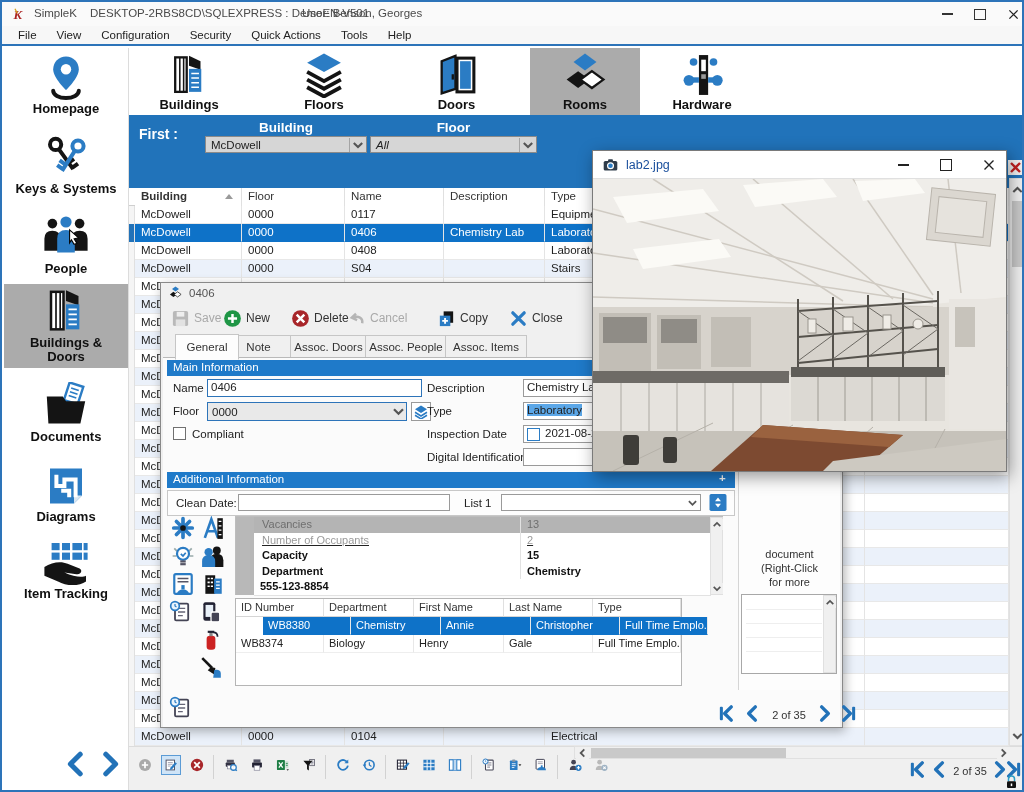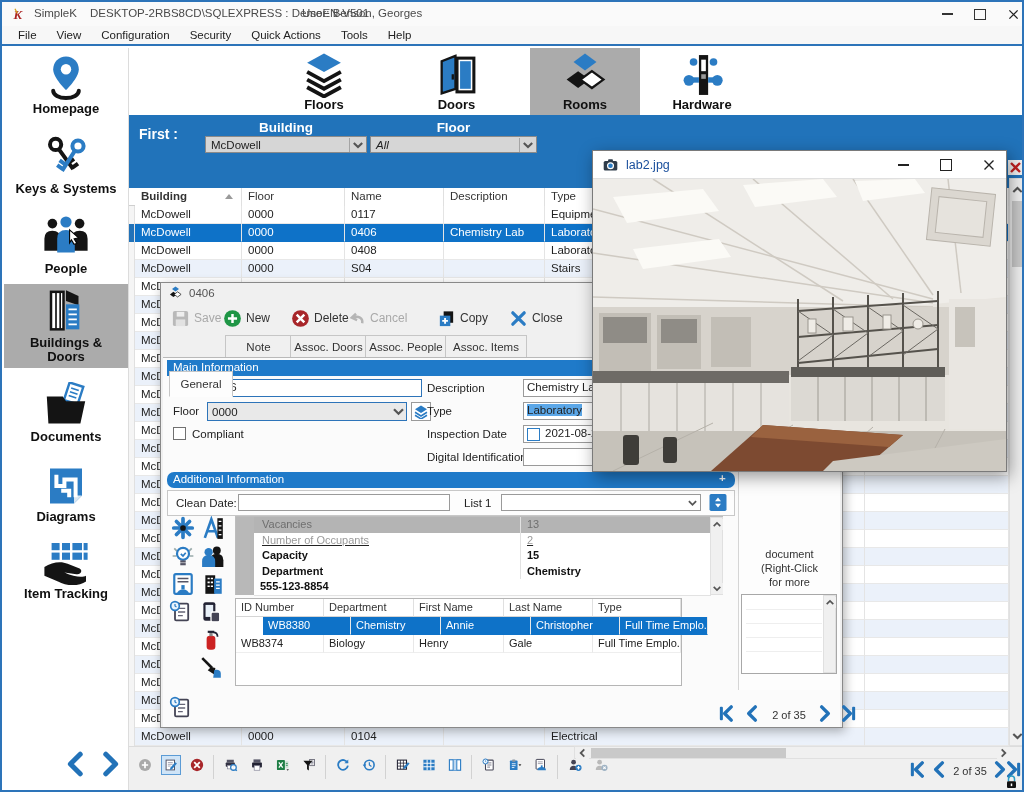--- a/index.html
+++ b/index.html
@@ -119,6 +119,18 @@
     </div>
 
   <div id="topnav" class="abs" style="left:127px;top:46px;width:893px;height:67px;background:#fff;">
+      <div class="abs navblock" style="left: 10px; top: 0px; width: 100px; height: 67px; padding-bottom: 3px;">
+        <span class="ic abs" style="position: static; width: 50px; height: 46px; margin: 0px auto;">
+          <svg viewBox="0 0 60 60">
+            <path d="M30 5l15 7v11l-15-5z" fill="#141414"></path>
+            <rect x="12" y="7" width="15" height="45" fill="#fff" stroke="#141414" stroke-width="3"></rect>
+            <path d="M18 7v45M23 7v45" stroke="#141414" stroke-width="2"></path>
+            <rect x="30" y="22" width="16" height="30" fill="#2b7cc4"></rect>
+            <path d="M33 28h10M33 34h10M33 40h10M33 46h10" stroke="#fff" stroke-width="2"></path>
+          </svg>
+        </span>
+        <div class="navlbl">Buildings</div>
+      </div>
       <div class="abs navblock" style="left: 145px; top: 0px; width: 100px; height: 67px; padding-bottom: 3px;">
         <span class="ic abs" style="position: static; width: 50px; height: 46px; margin: 0px auto;">
           <svg viewBox="0 0 60 60">

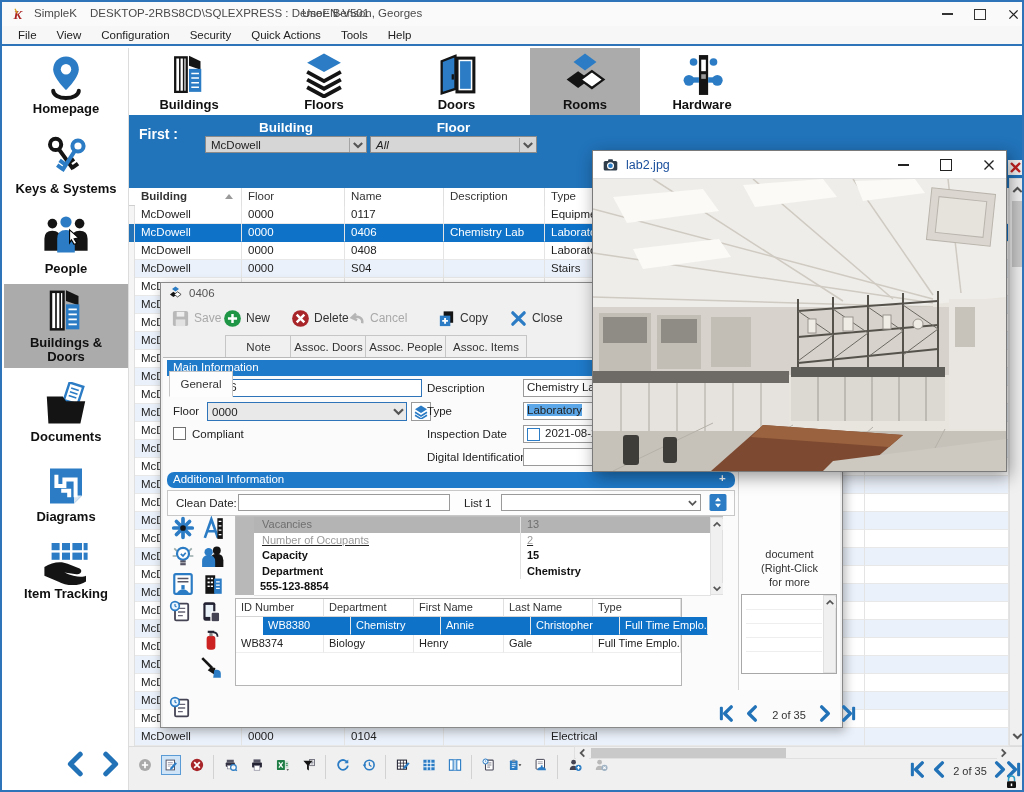--- a/index.html
+++ b/index.html
@@ -700,7 +700,7 @@
         </div>
       </div>
     <div id="dlg-tabs">
-        <div class="tab act" style="left: 8px; width: 62px; margin-top: 37px;">General</div>
+        <div class="tab act" style="left: 14px; width: 62px;">General</div>
         <div class="tab" style="left: 64px; width: 65px;">Note</div>
         <div class="tab" style="left: 129px; width: 75px;">Assoc. Doors</div>
         <div class="tab" style="left: 204px; width: 80px;">Assoc. People</div>

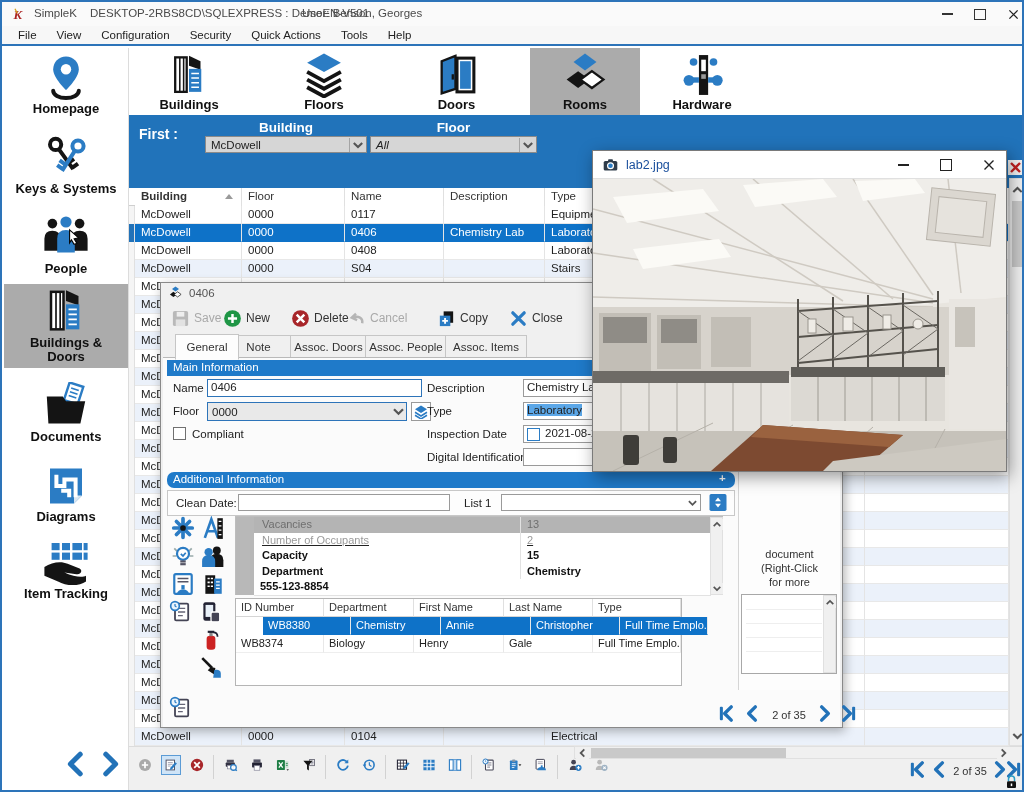--- a/index.html
+++ b/index.html
@@ -744,7 +744,7 @@
       <span class="flabel abs" style="left:264px;top:93px;">Digital Identification</span>
       <div class="tinput abs" style="left:360px;top:90px;width:210px;height:18px;"></div>
 
-      <div class="sechdr abs" style="left:4px;top:114px;width:568px;border-radius:7px;">
+      <div class="sechdr abs" style="left:4px;top:114px;width:568px;">
         <span>Additional Information</span>
         <span class="abs" style="left:552px;top:0;font-weight:bold;">+</span>
       </div>

